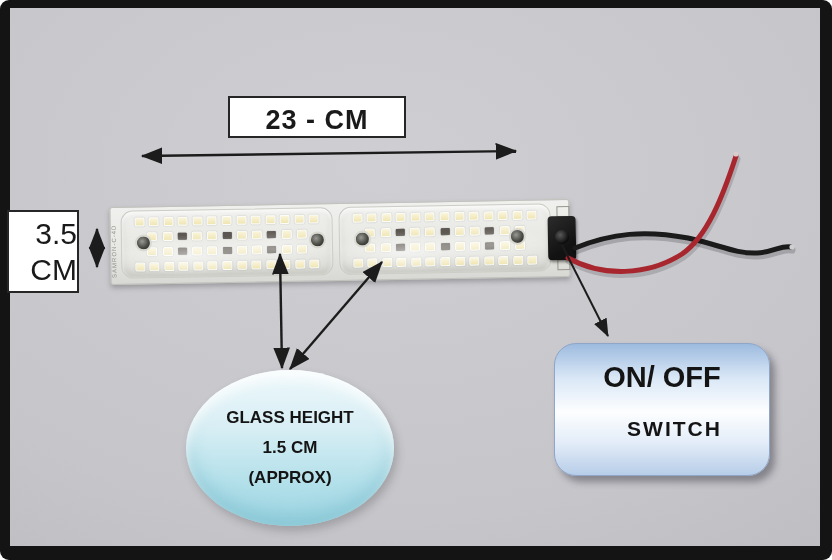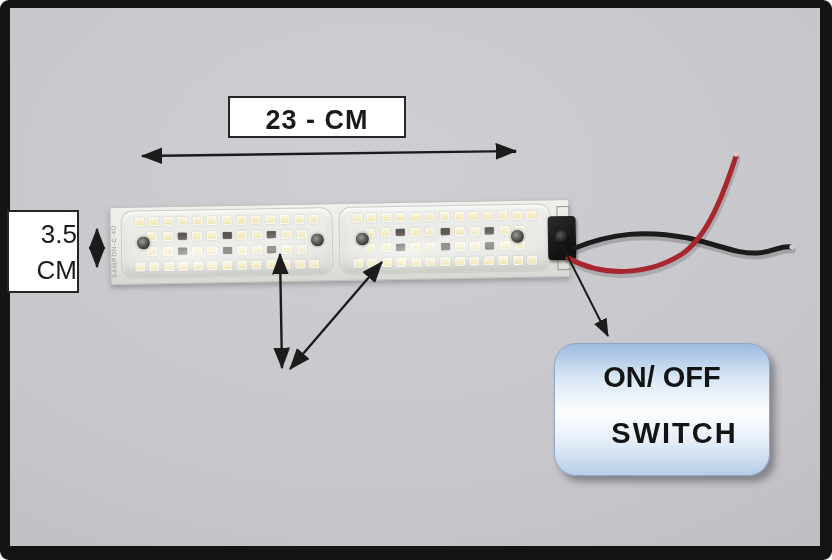--- a/index.html
+++ b/index.html
@@ -25,7 +25,7 @@
     color:#1a1a1a;z-index:5;box-sizing:border-box;
   }
   .width-box{left:228px;top:96px;width:178px;height:42px;font-size:27px;font-weight:bold;letter-spacing:1px;}
-  .height-box{left:7px;top:210px;width:72px;height:83px;font-size:26px;line-height:36px;flex-direction:column;font-weight:normal;}
+  .height-box{left:7px;top:210px;width:72px;height:83px;font-size:30px;line-height:36px;flex-direction:column;font-weight:normal;}
 
   
   .strip{

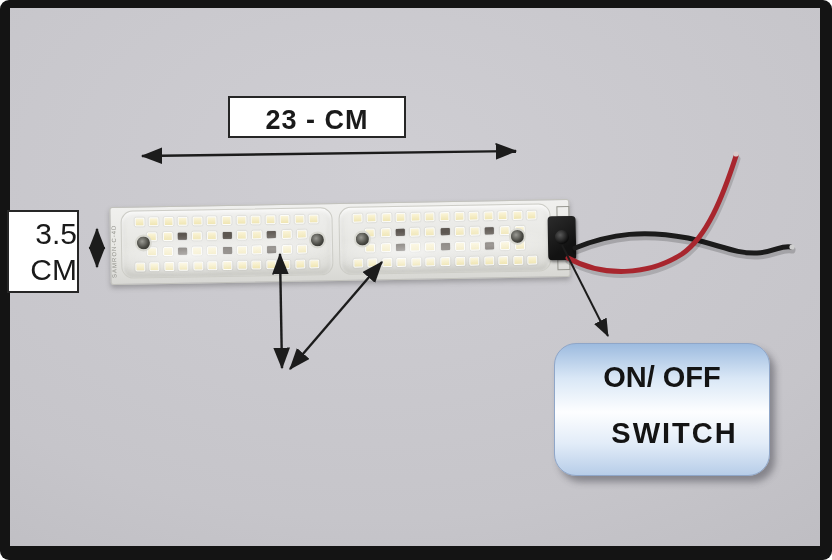--- a/index.html
+++ b/index.html
@@ -277,6 +277,11 @@
     <span>CM</span>
   </div>
 
+  <div class="glass-callout">
+    <div class="line">GLASS HEIGHT</div>
+    <div class="line">1.5 CM</div>
+    <div class="line">(APPROX)</div>
+  </div>
 
   <div class="switch-callout">
     <div class="line1">ON/ OFF</div>

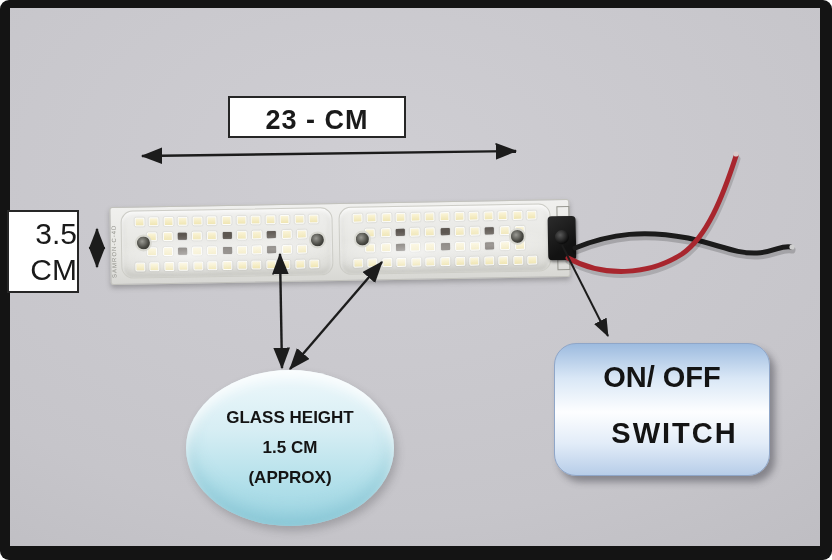--- a/index.html
+++ b/index.html
@@ -109,7 +109,7 @@
     z-index:5;color:#141414;text-align:center;
   }
   .switch-callout .line1{font-size:29px;font-weight:bold;margin-top:17px;}
-  .switch-callout .line2{font-size:29px;font-weight:bold;margin-top:23px;letter-spacing:2px;margin-left:25px;}
+  .switch-callout .line2{font-size:21px;font-weight:bold;margin-top:23px;letter-spacing:2px;margin-left:25px;}
 </style>
 </head>
 <body>

